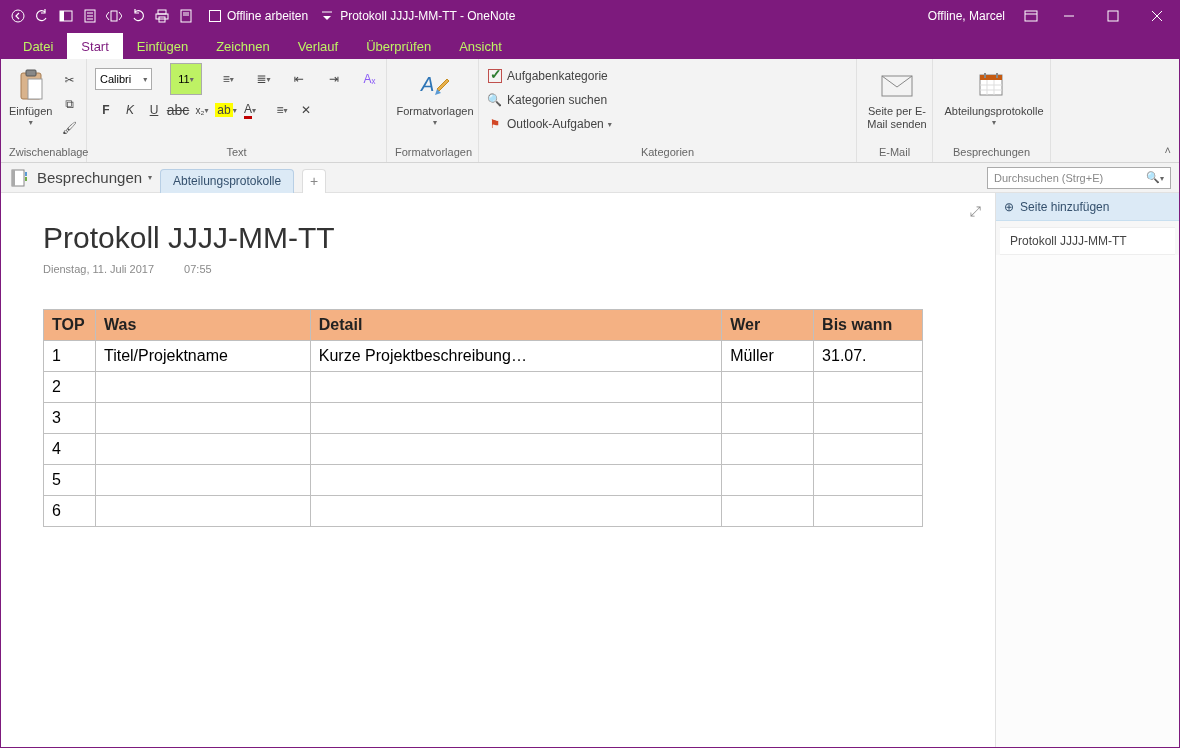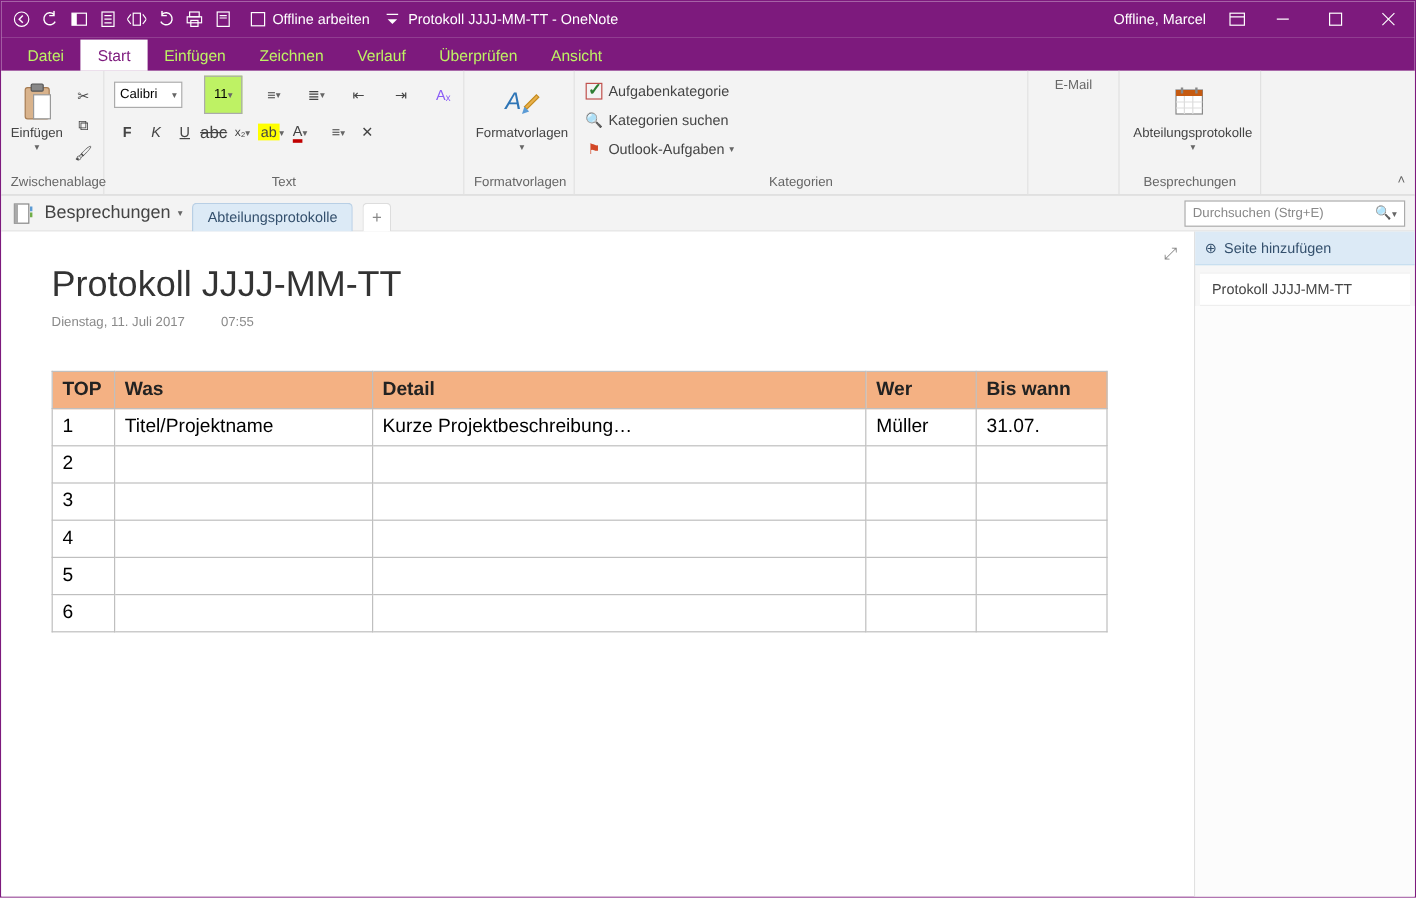--- a/index.html
+++ b/index.html
@@ -283,6 +283,15 @@
   </div>
 
   <div class="group" style="width:76px">
+    <div class="bigbtn" style="width:64px">
+      <div class="bigicon">
+          <svg width="32" height="24" viewBox="0 0 32 24">
+            <rect x="1" y="3" width="30" height="20" fill="none" stroke="#888"></rect>
+            <path d="M1 3 L16 14 L31 3" fill="none" stroke="#888"></path>
+          </svg>
+        </div>
+      <span>Seite per E-Mail senden</span>
+    </div>
     <div class="group-label">E-Mail</div>
   </div>
 

